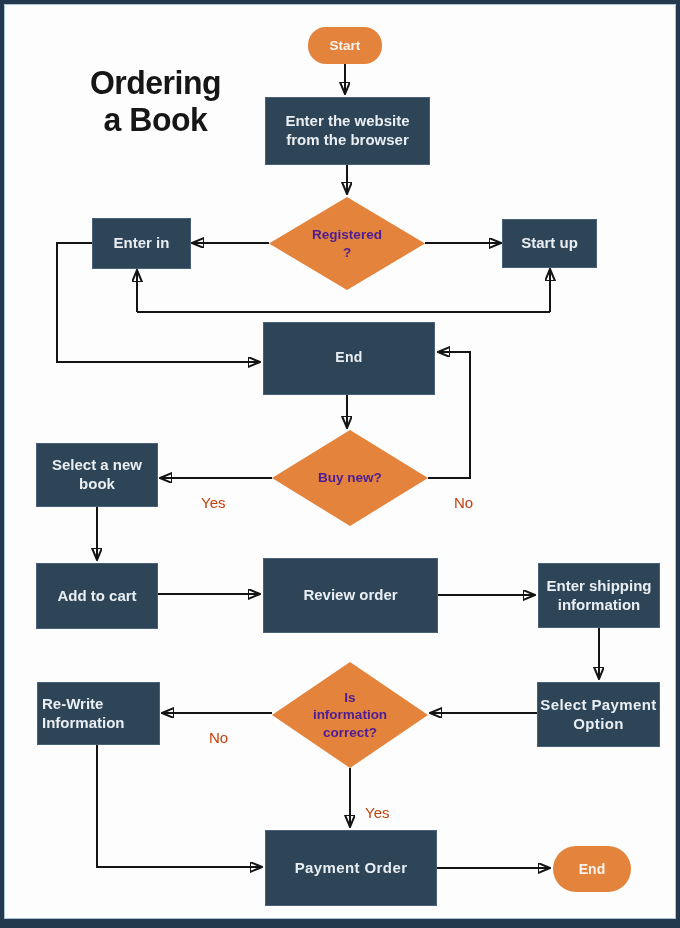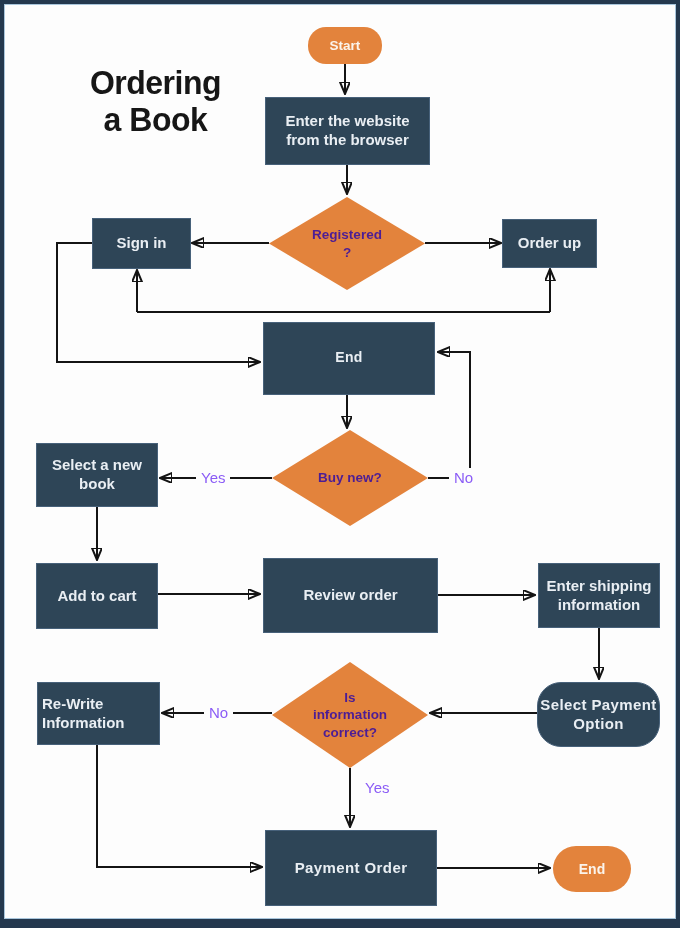--- a/index.html
+++ b/index.html
@@ -96,7 +96,7 @@
   </div>
 
   <div class="node process" style="left:92px;top:218px;width:99px;height:51px;">
-    <span class="node-label">Sign in</span>
+    <span class="node-label">Enter in</span>
   </div>
 
   <div class="node process" style="left:502px;top:219px;width:95px;height:49px;">

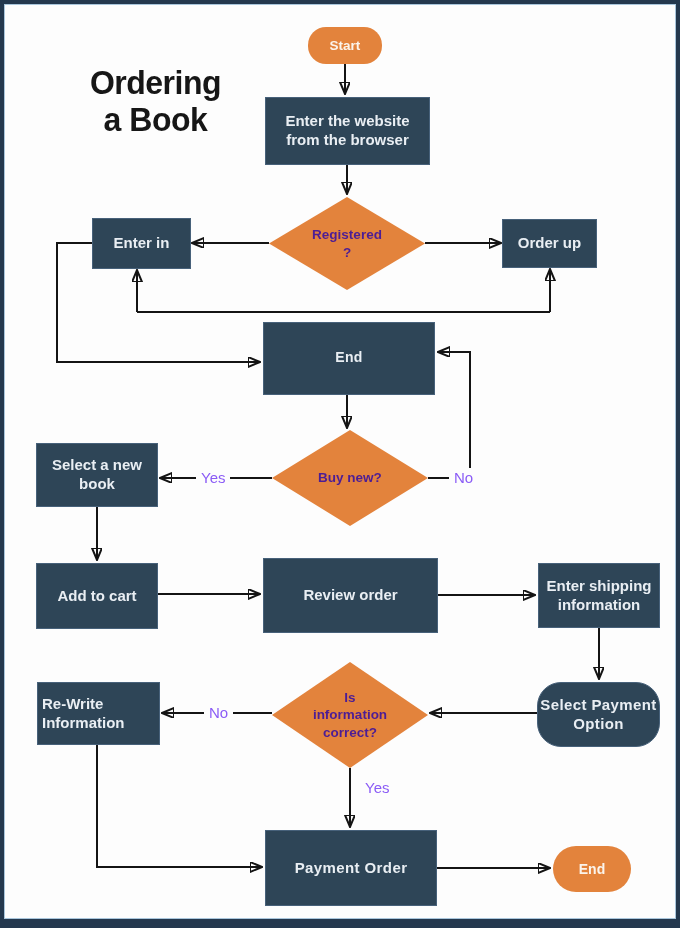--- a/index.html
+++ b/index.html
@@ -100,7 +100,7 @@
   </div>
 
   <div class="node process" style="left:502px;top:219px;width:95px;height:49px;">
-    <span class="node-label">Order up</span>
+    <span class="node-label">Start up</span>
   </div>
 
   <div class="node process" style="left:263px;top:322px;width:172px;height:73px;">

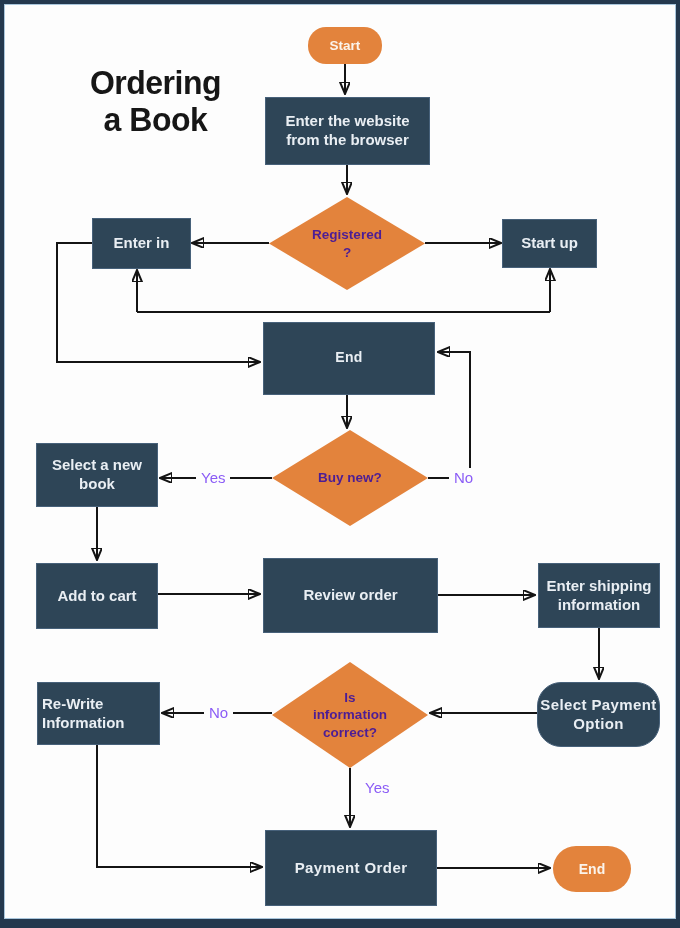--- a/index.html
+++ b/index.html
@@ -39,8 +39,8 @@
     transform:scaleX(.94);transform-origin:center top;white-space:pre-line;
   }
   .edge-label{
-    position:absolute;z-index:3;font-size:15px;color:#8b5cf6;background:#fdfdfd;
-    padding:0 5px;line-height:19px;
+    position:absolute;z-index:3;font-size:15px;color:#c2410c;background:#fdfdfd;
+    padding:0 5px;line-height:19px;margin-top:25px;
   }
   .align-left{align-items:flex-start;text-align:left;padding-left:4px;}
   .narrowcaps{letter-spacing:.4px;}

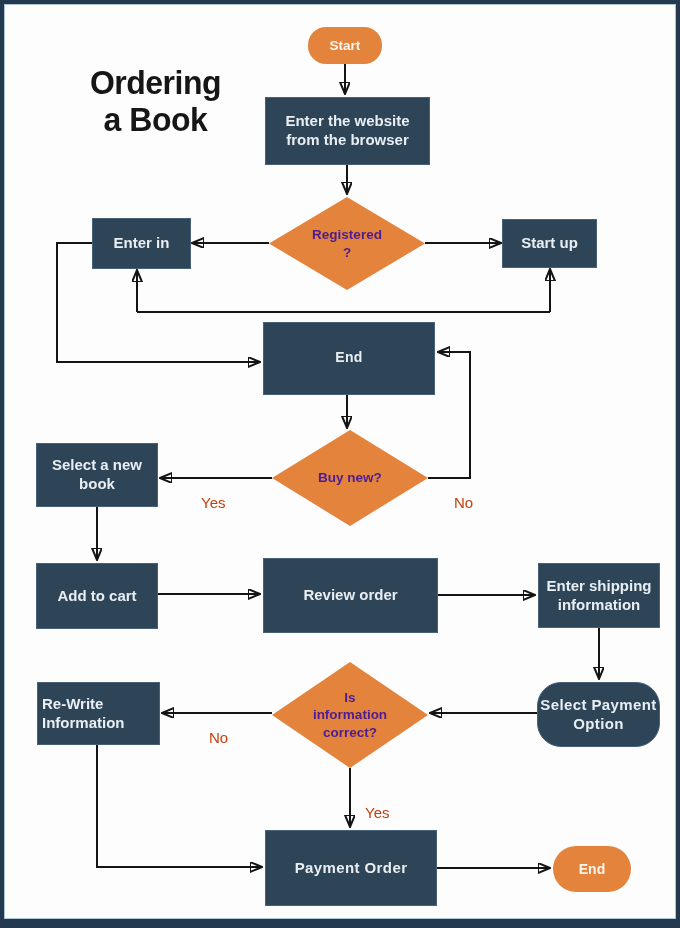--- a/index.html
+++ b/index.html
@@ -129,7 +129,7 @@
 information</span>
   </div>
 
-  <div class="node process narrowcaps" style="left:537px;top:682px;width:123px;height:65px;font-weight:700;border-radius:24px;">
+  <div class="node process narrowcaps" style="left:537px;top:682px;width:123px;height:65px;font-weight:700;">
     <span class="node-label">Select Payment
 Option</span>
   </div>

